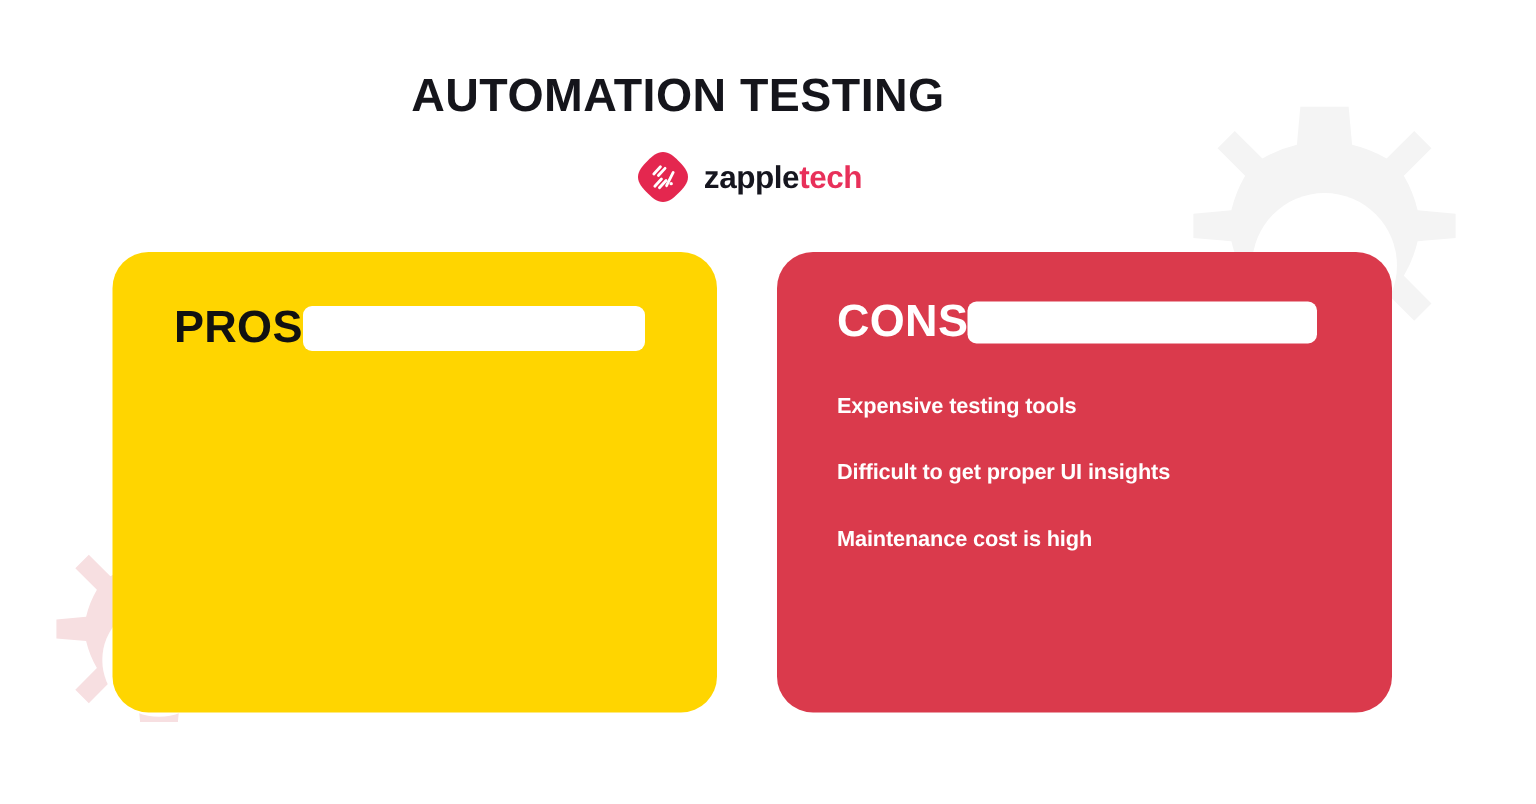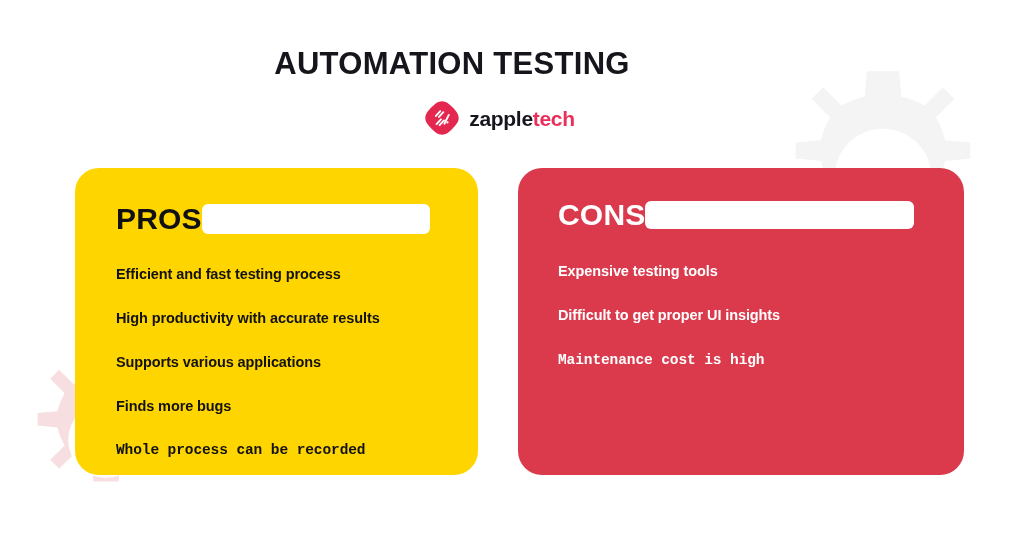--- a/index.html
+++ b/index.html
@@ -85,7 +85,7 @@
   #cons-card {
     left: 518px;
     top: 168px;
-    width: 446px;
+    width: 410px;
     height: 307px;
     background: #da3a4c;
   }

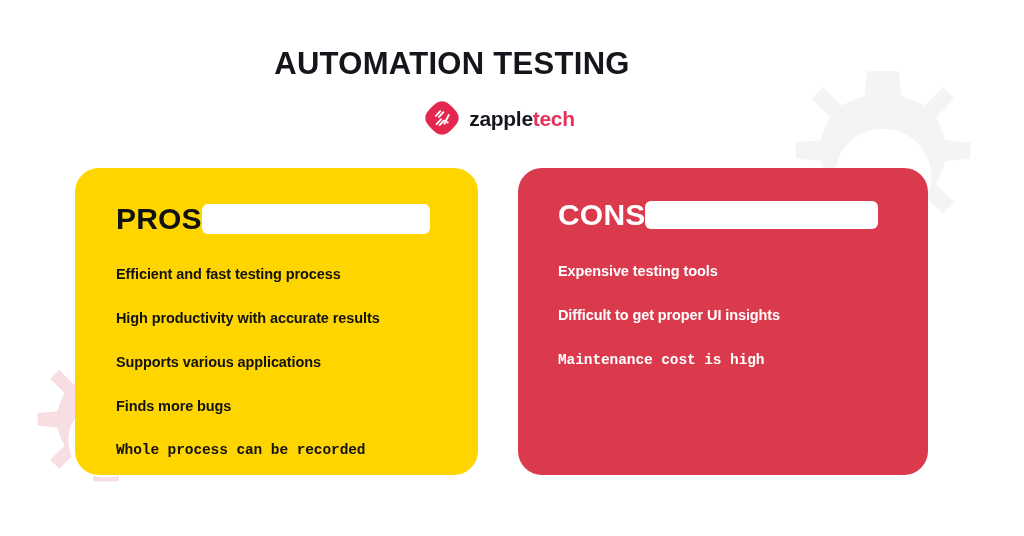--- a/index.html
+++ b/index.html
@@ -200,13 +200,6 @@
     <div class="card-title">PROS</div>
     <div class="header-bar"></div>
   </div>
-  <ul class="card-list">
-    <li class="list-item">Efficient and fast testing process</li>
-    <li class="list-item">High productivity with accurate results</li>
-    <li class="list-item">Supports various applications</li>
-    <li class="list-item">Finds more bugs</li>
-    <li class="list-item">Whole process can be recorded</li>
-  </ul>
 </div>
 
 <div class="card" id="cons-card">

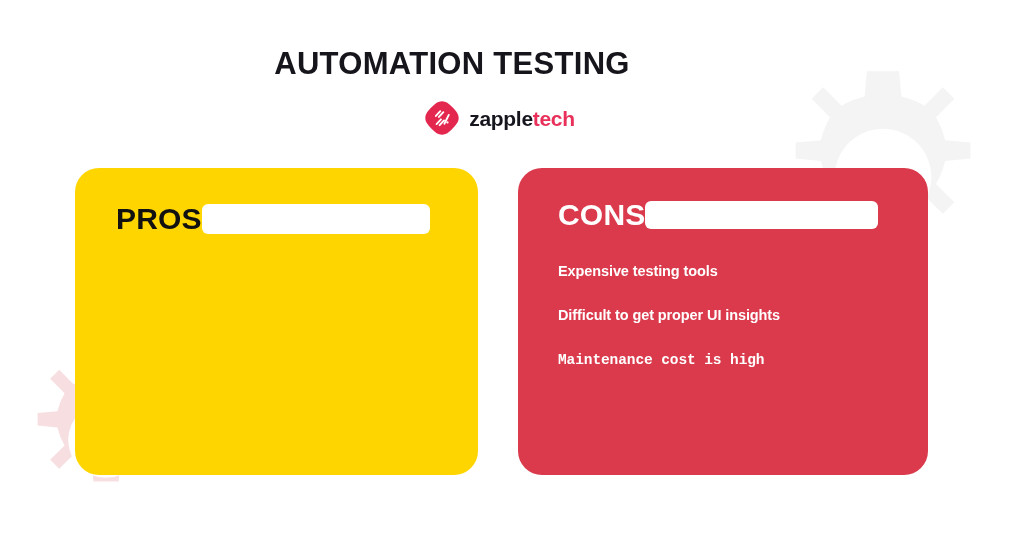--- a/index.html
+++ b/index.html
@@ -152,7 +152,7 @@
   }
   #pros-card .list-item { color: #121212; margin-bottom: 26.5px; }
   #cons-card .list-item { color: #ffffff; margin-bottom: 27px; }
-  .list-item:last-child { margin-bottom: 0; font-family: Liberation Mono, monospace; }
+  .list-item:last-child { margin-bottom: 0; }
 </style>
 </head>
 <body>

